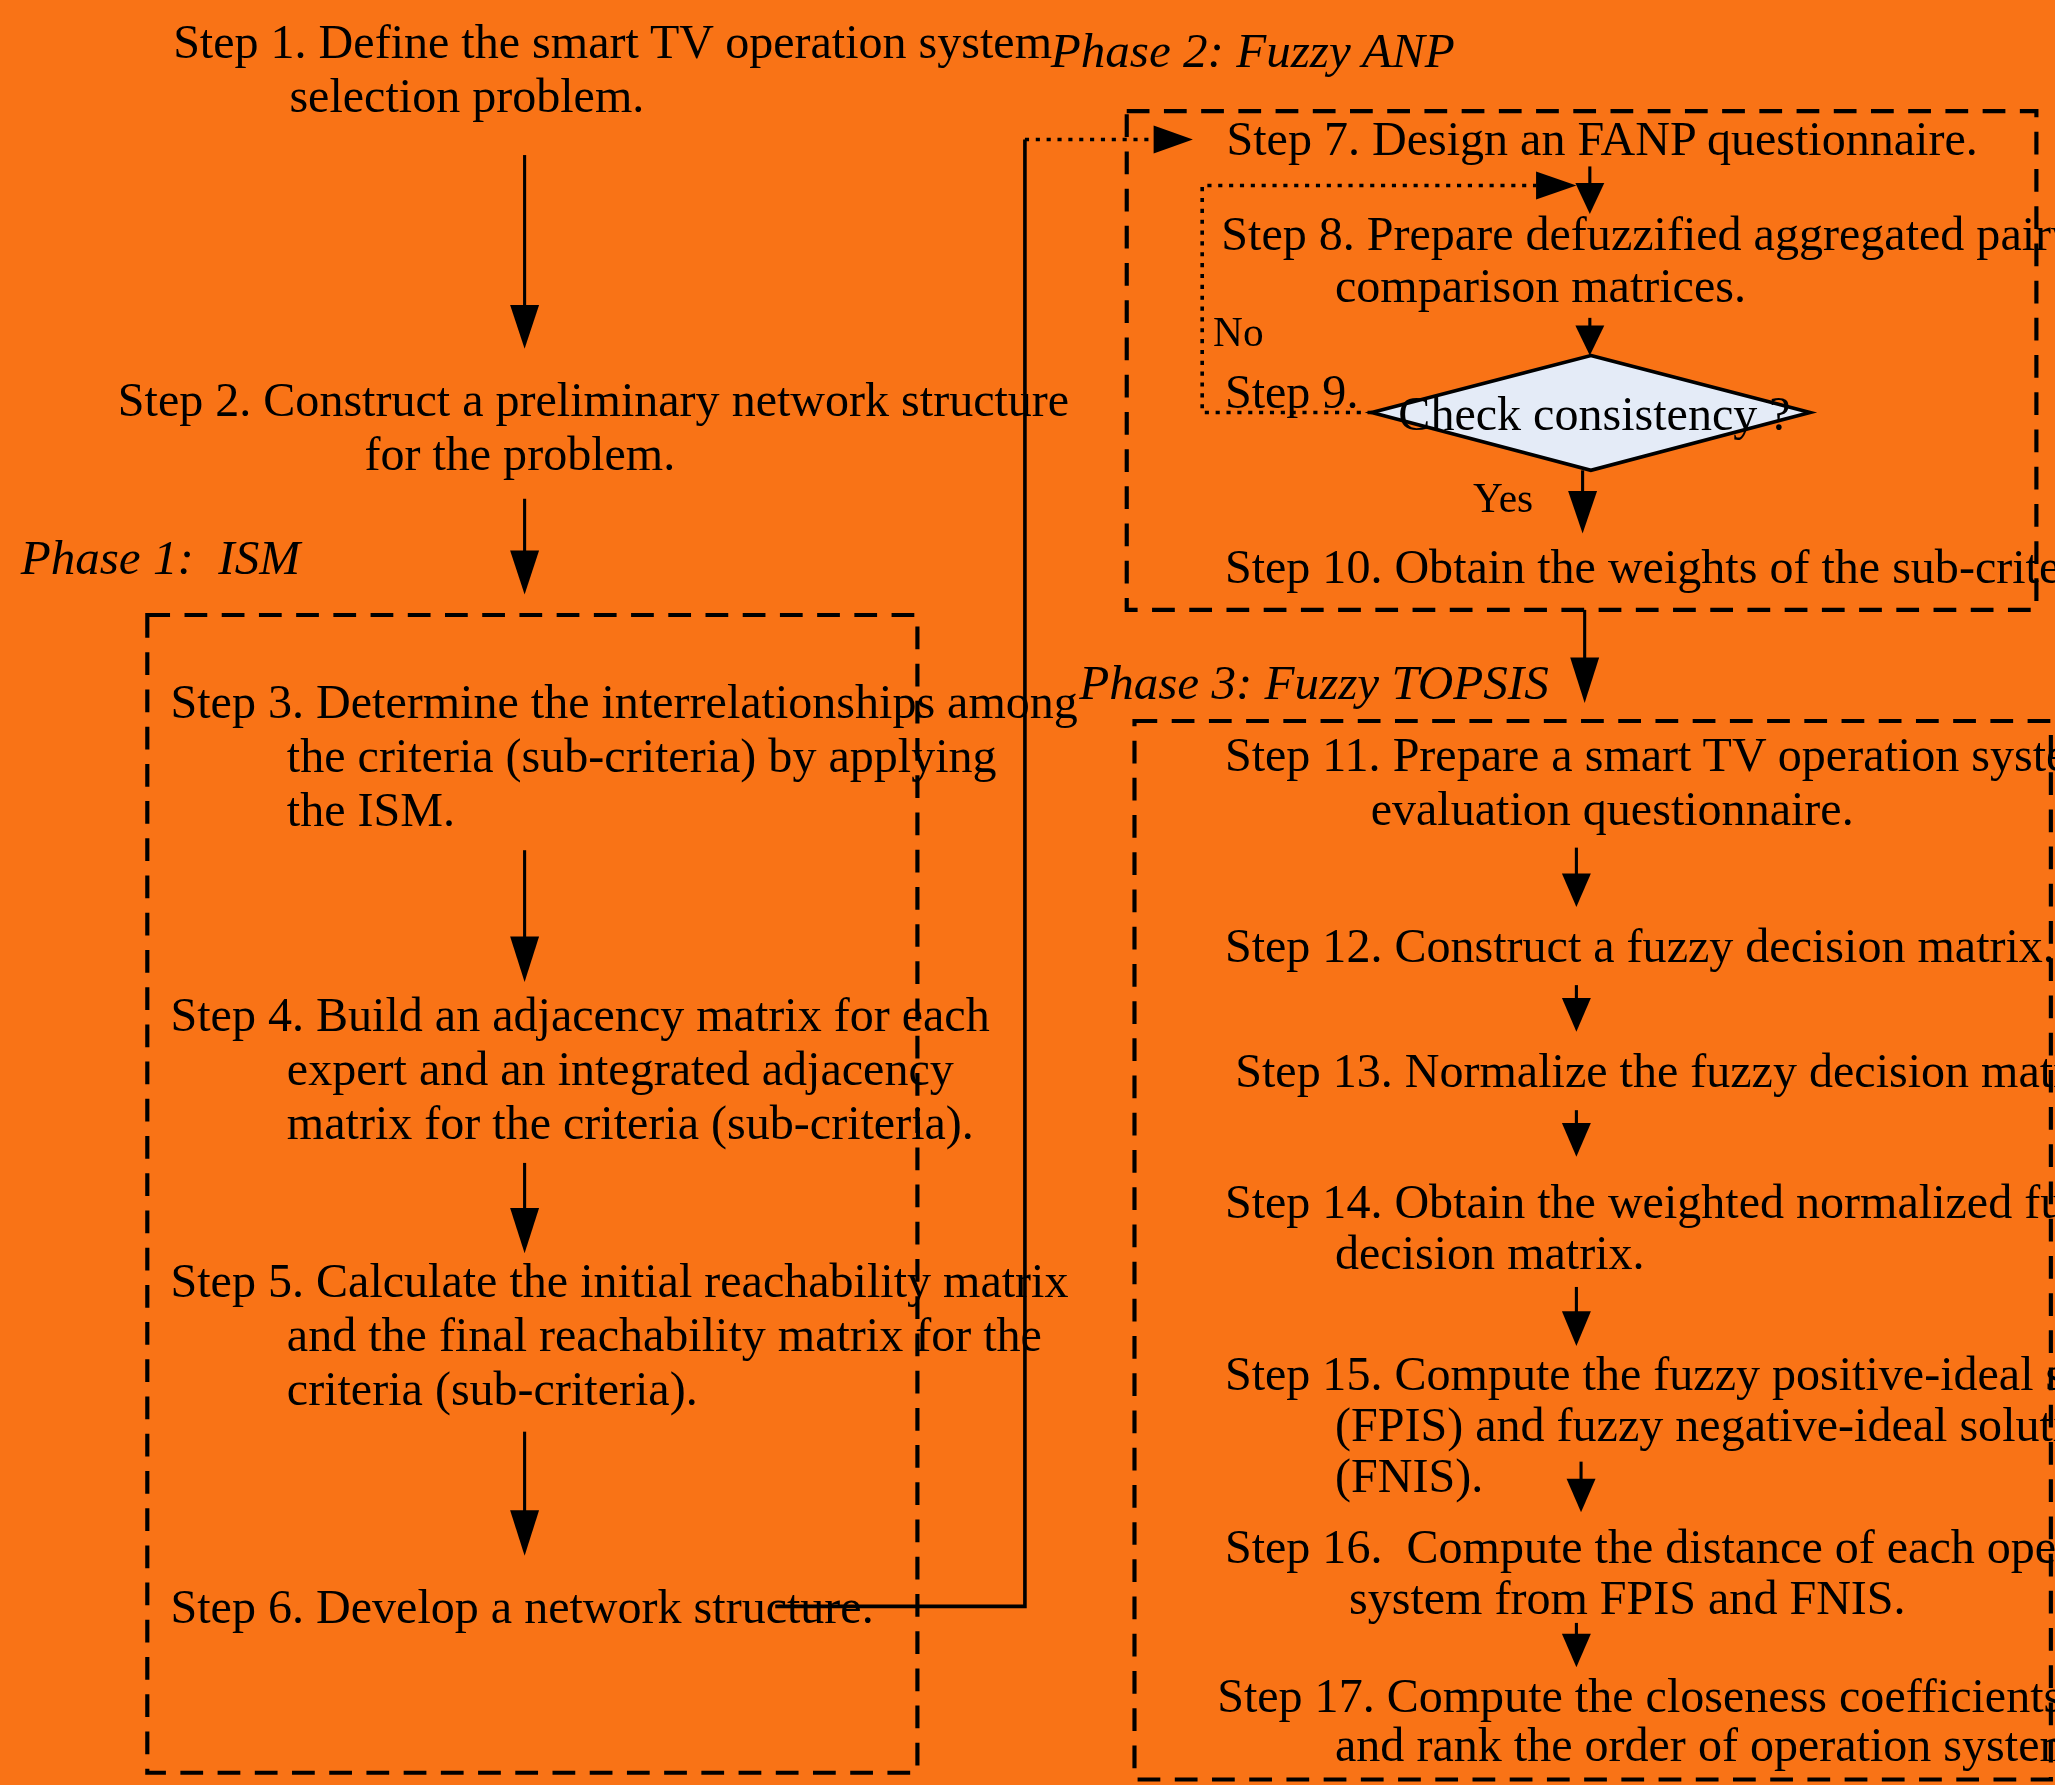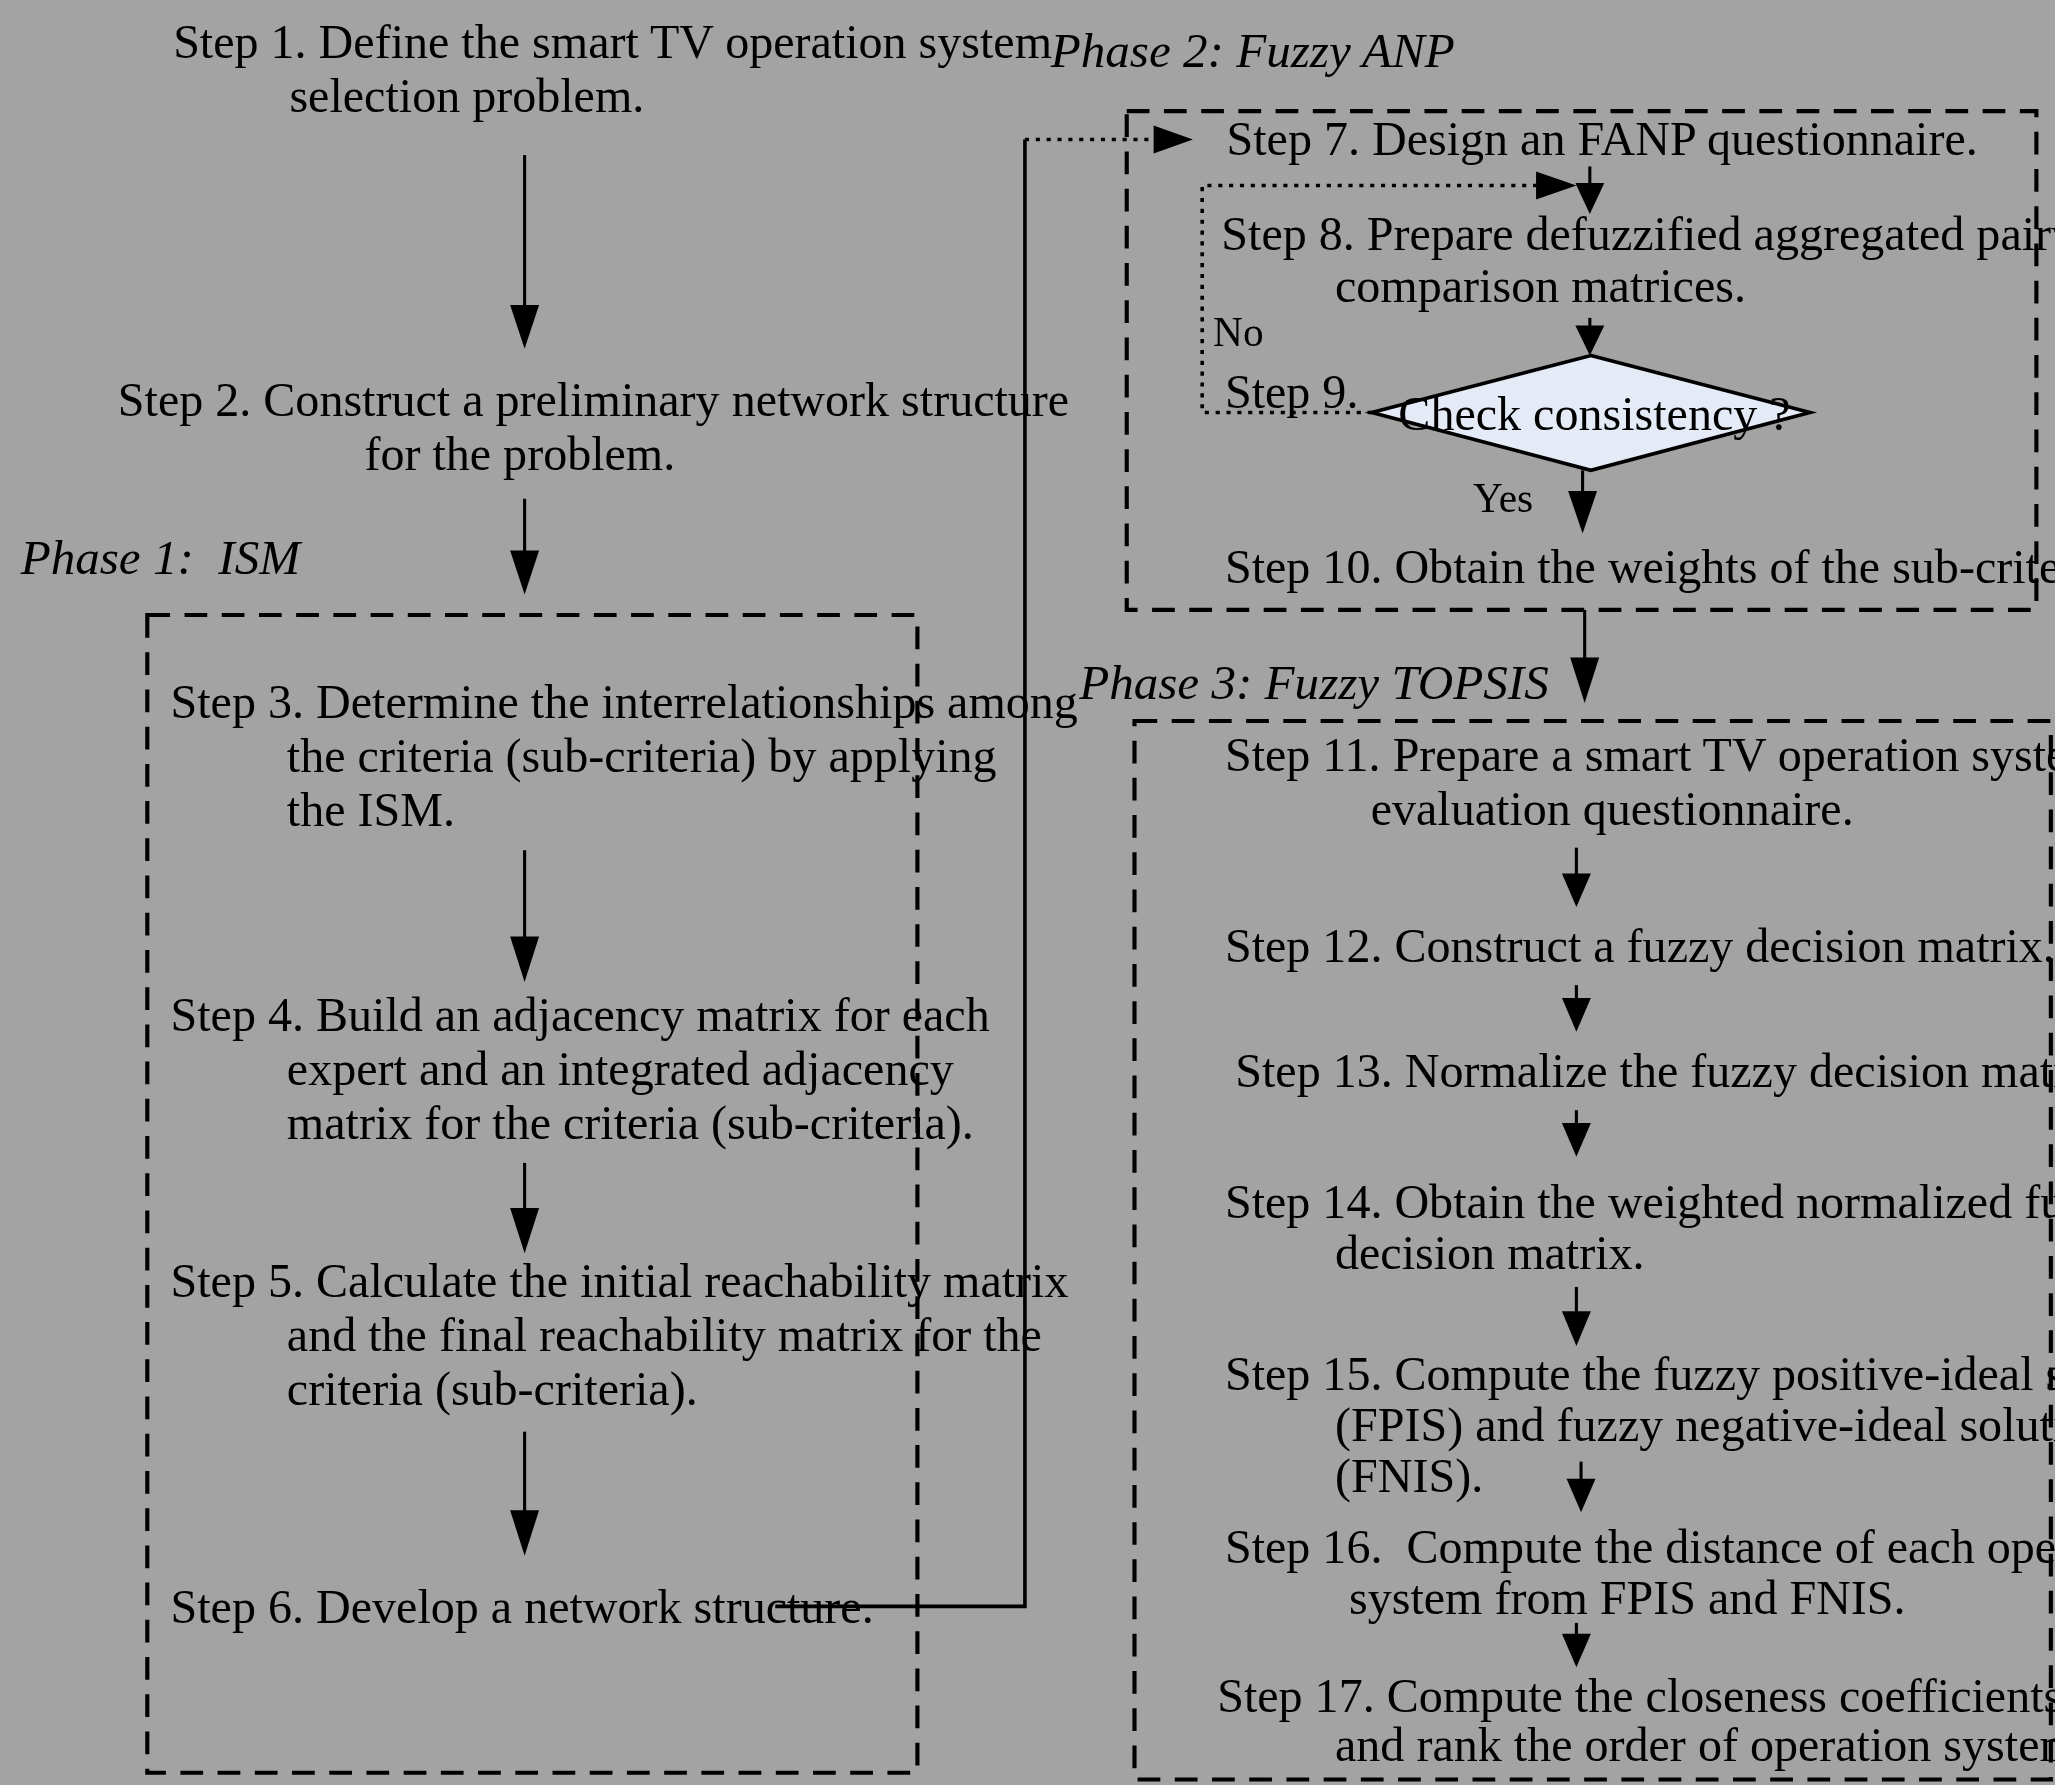--- a/index.html
+++ b/index.html
@@ -3,7 +3,7 @@
 <meta charset="utf-8">
 <style>
   html, body { margin: 0; padding: 0; background: #ffffff; }
-  .diagram-wrap { width: 100%; background: #a3a3a3; }
+  .diagram-wrap { width: 100%; background: #f97316; }
   svg { display: block; width: 100%; height: auto; font-family: "Liberation Serif", "DejaVu Serif", serif; }
   text { fill: #000000; white-space: pre; }
   .step-text { font-size: 93px; }

